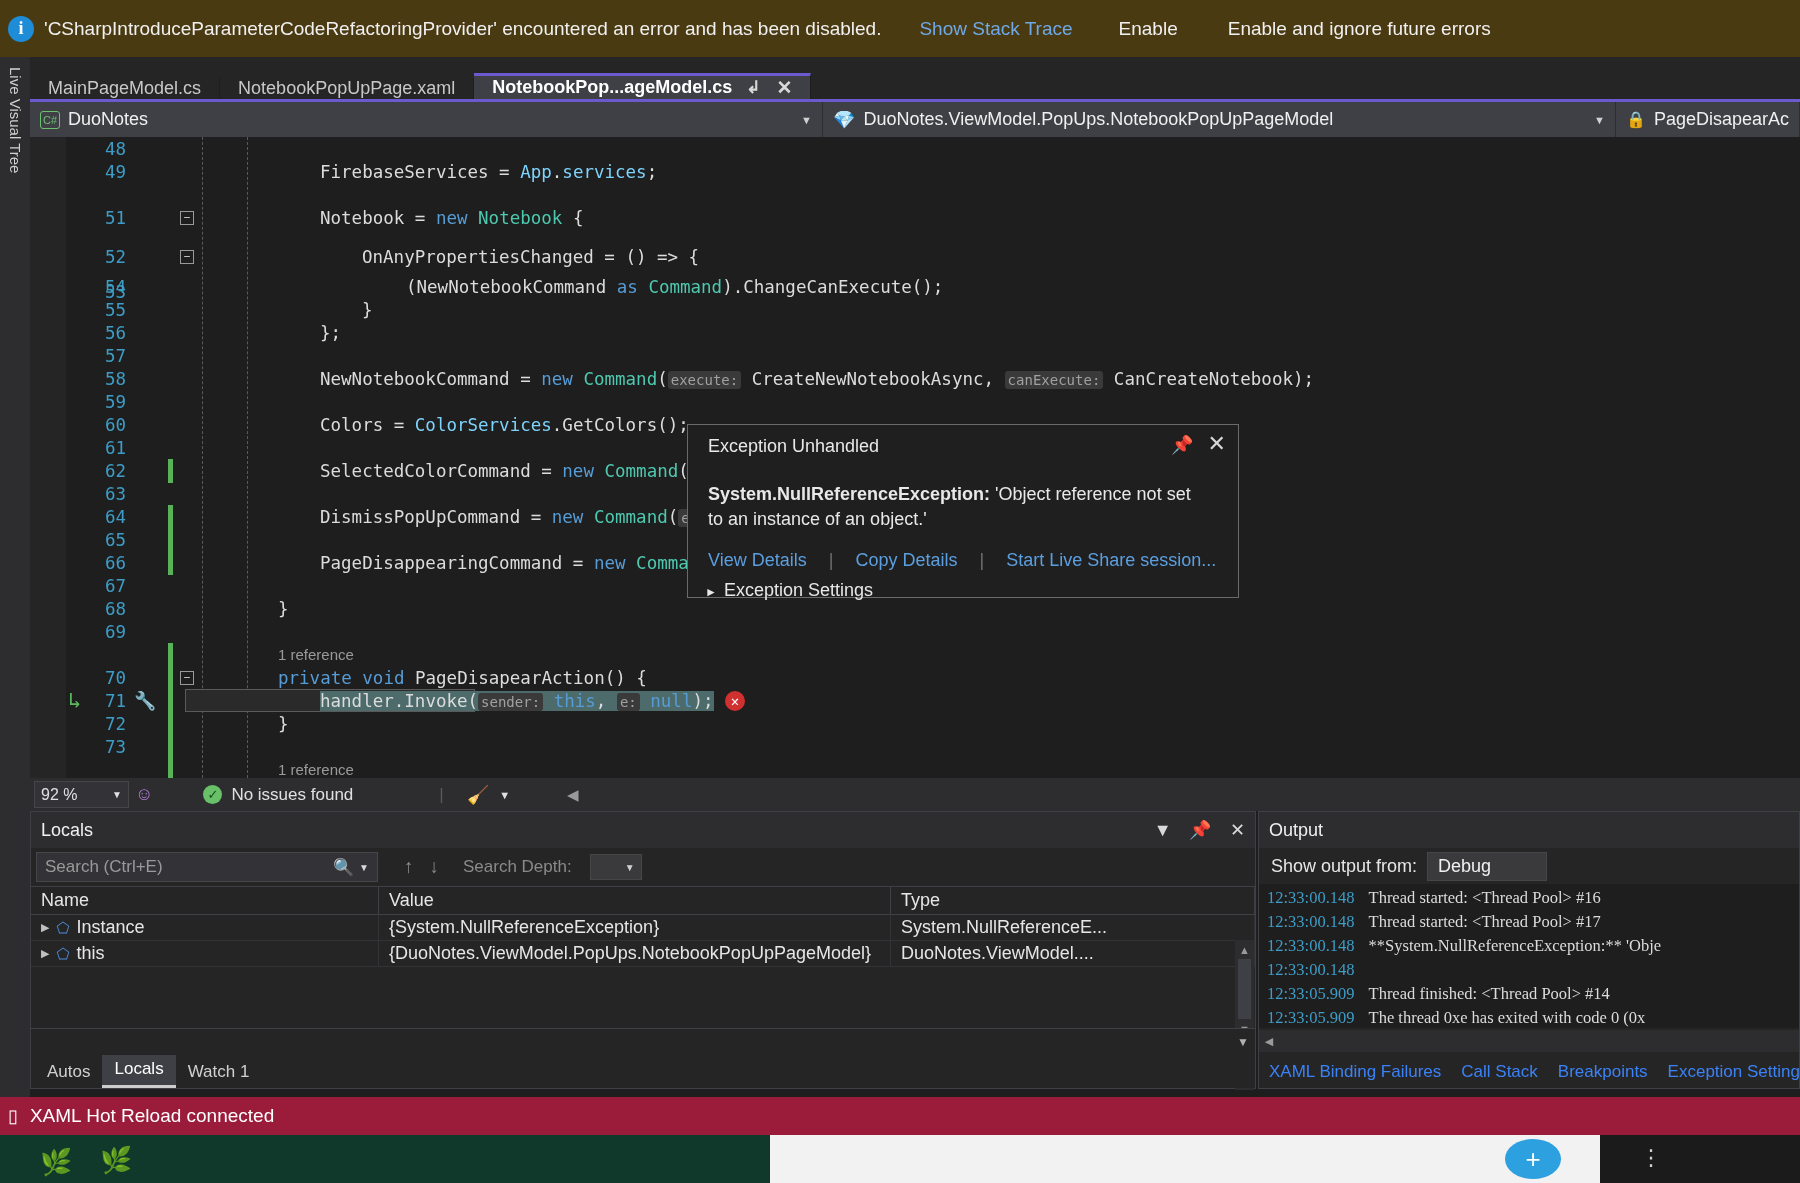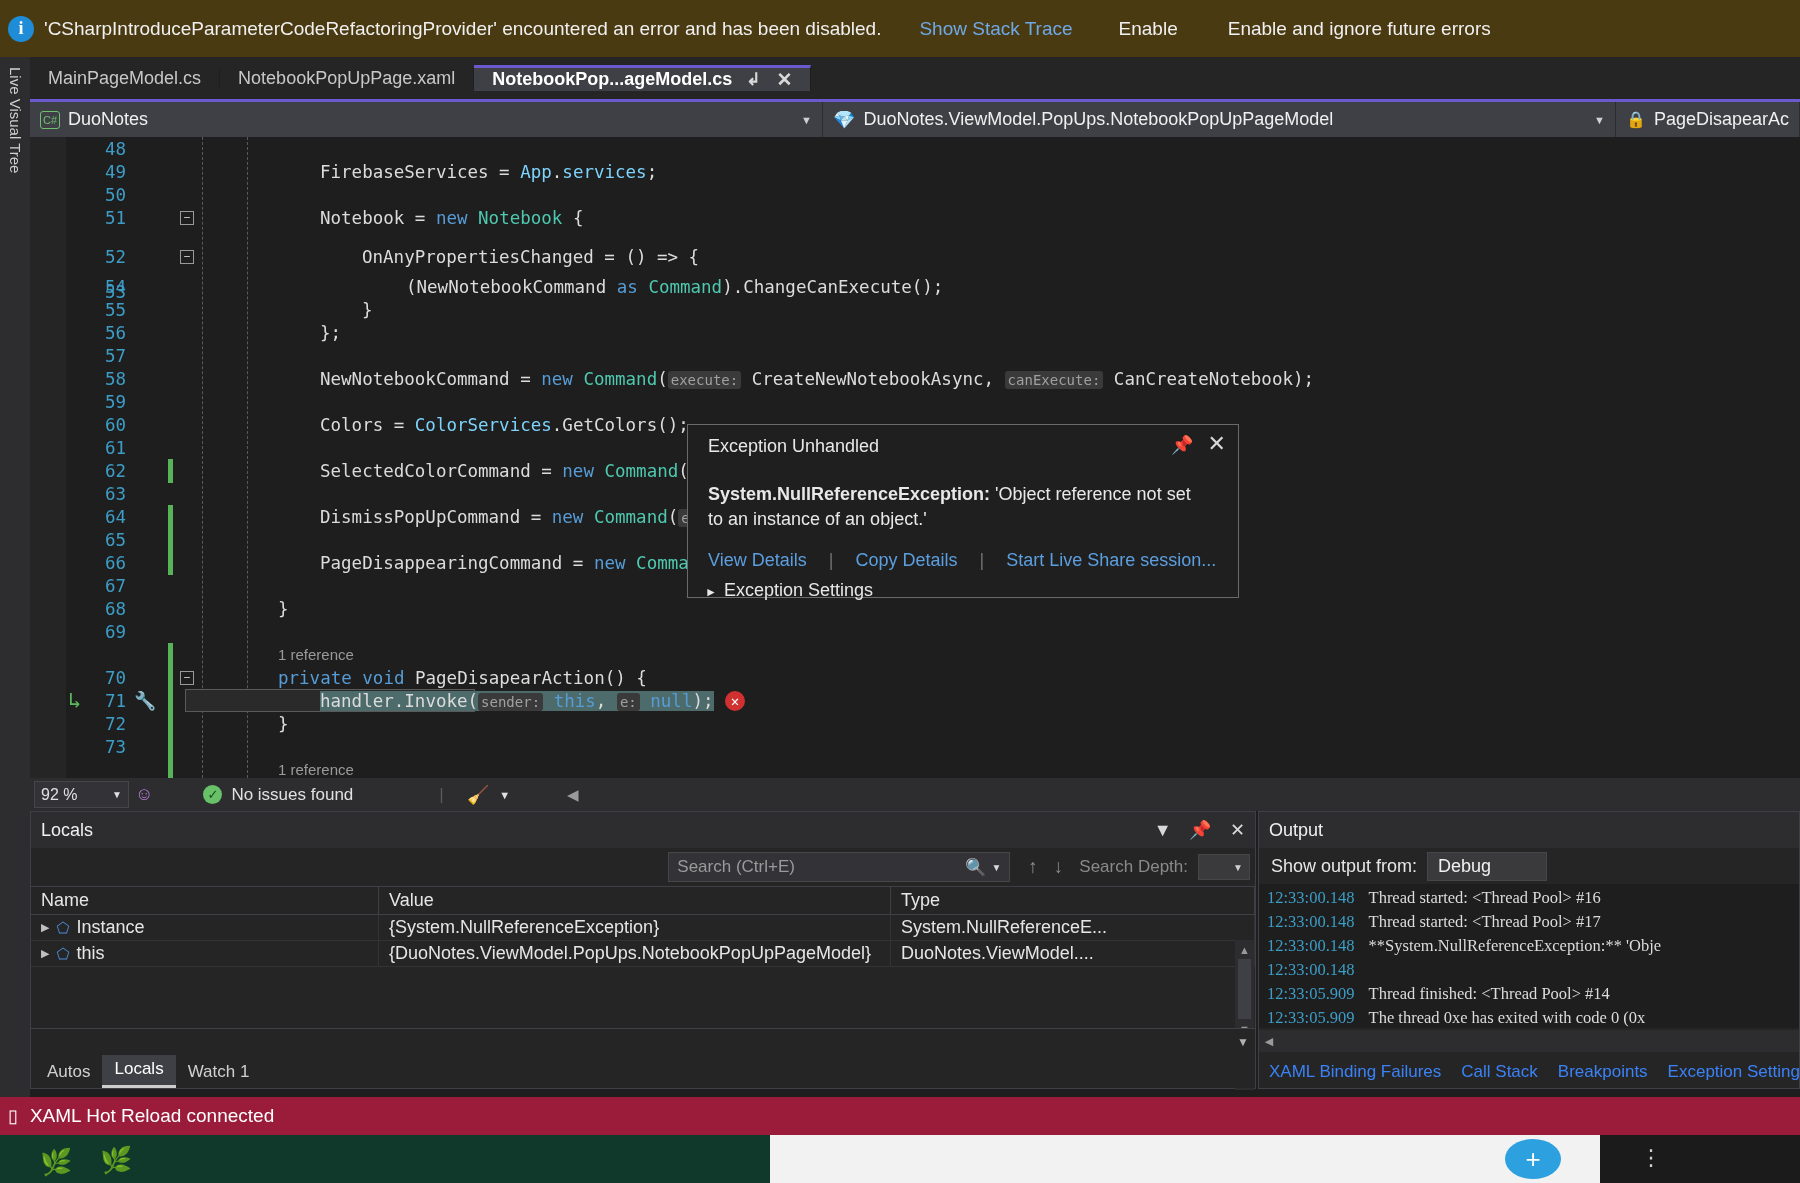--- a/index.html
+++ b/index.html
@@ -44,7 +44,7 @@
   
   .tabstrip {
     position:absolute; left:30px; top:57px; width:1770px; height:42px;
-    background:#252526; display:flex; align-items:center;
+    background:#252526; display:flex; align-items:flex-end;
   }
   .tab {
     display:flex; align-items:center; padding:0 18px;

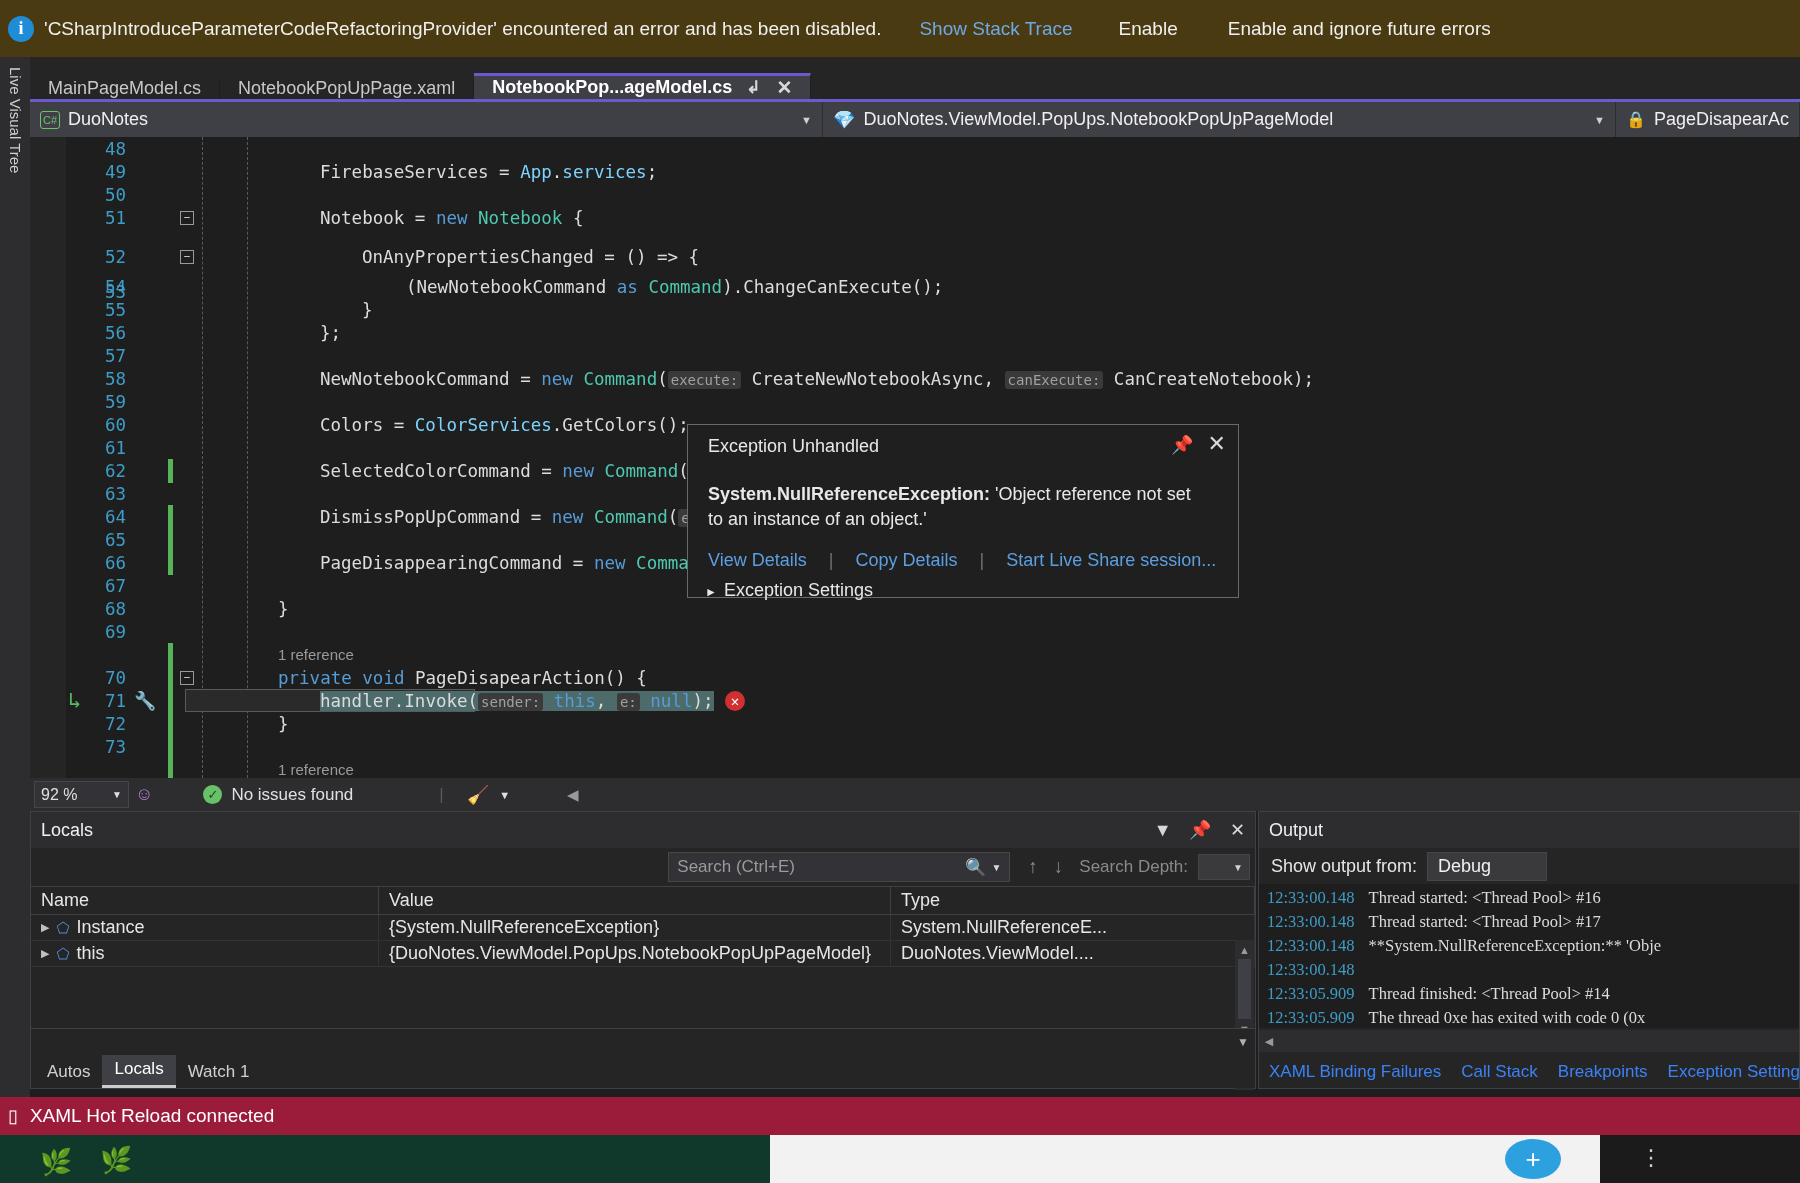--- a/index.html
+++ b/index.html
@@ -372,9 +372,6 @@
         <span class="code" style="left:290px;"><span class="id">FirebaseServices</span> = <span class="kw2">App</span>.<span class="kw2">services</span>;</span>
       </div>
 
-      <div class="line" style="top:46px;position:absolute;width:100%;">
-        <span class="lnum">50</span>
-      </div>
 
       <div class="line" style="top:69px;position:absolute;width:100%;">
         <span class="lnum">51</span>

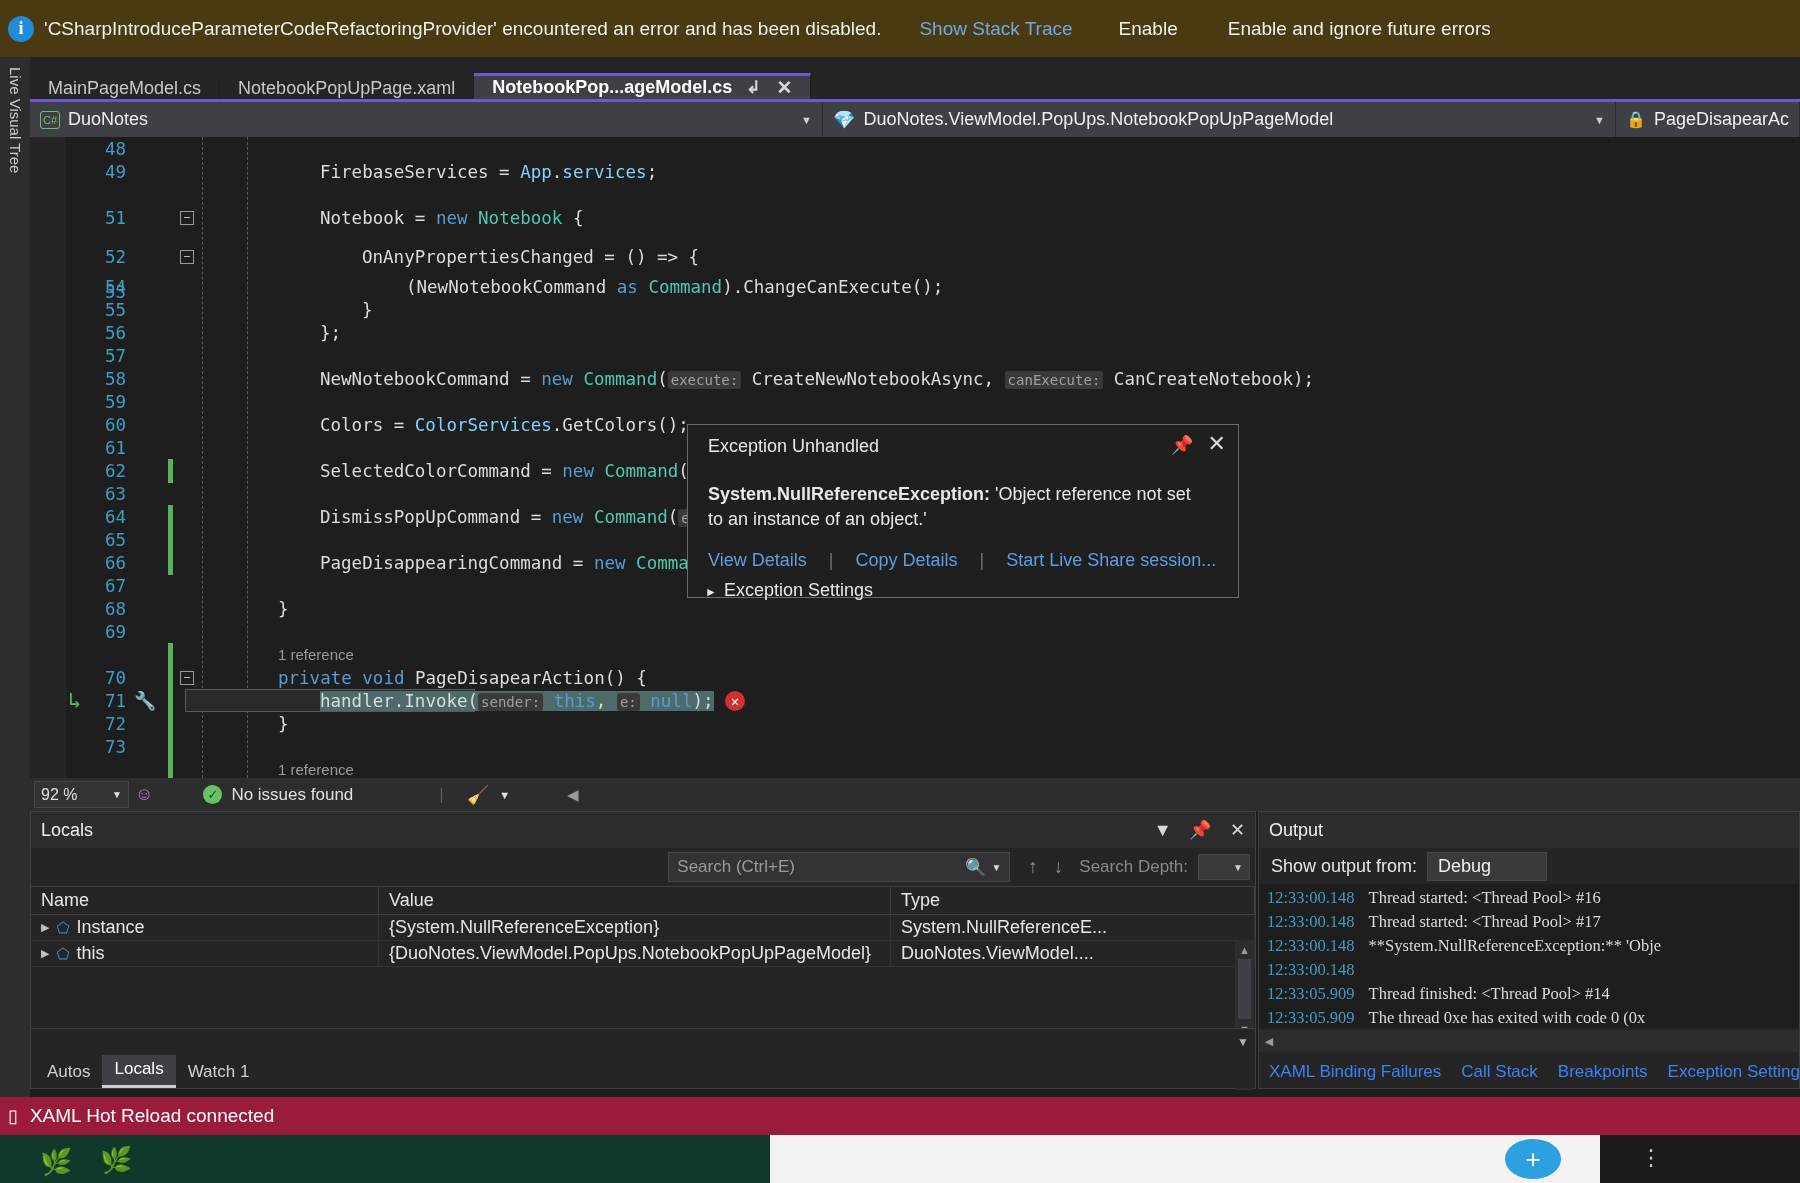--- a/index.html
+++ b/index.html
@@ -186,9 +186,8 @@
   .panel-head .tools { position:absolute; right:10px; display:flex; gap:18px; align-items:center; }
   .panel-head .tools span { cursor:pointer; color:#d8d8d8; }
   .locals-search {
-    height:38px; display:flex; align-items:center; gap:0; padding:3px 5px;
+    height:38px; display:flex; align-items:center; gap:8px; padding:3px 5px;
     background:#252526;
-    justify-content:flex-end;
   }
   .searchbox {
     width:342px; height:30px; background:#333337; border:1px solid #464649;

